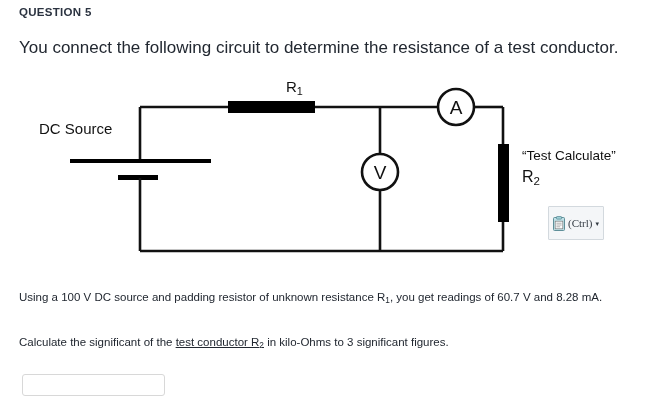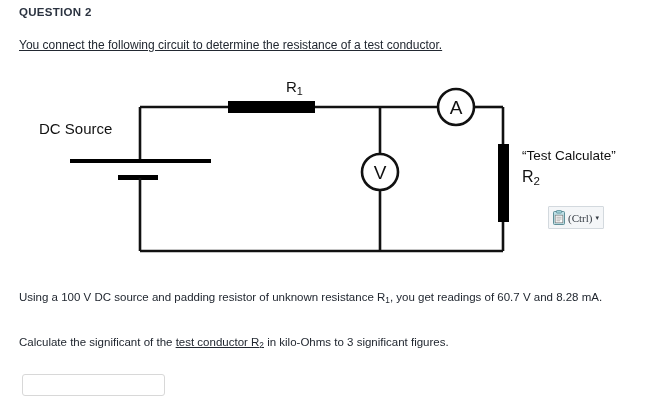--- a/index.html
+++ b/index.html
@@ -158,7 +158,7 @@
 </head>
 <body>
 
-<div id="question-header">QUESTION 2</div>
+<div id="question-header">QUESTION 5</div>
 
 <div id="question-intro">You connect the following circuit to determine the resistance of a test conductor.</div>
 

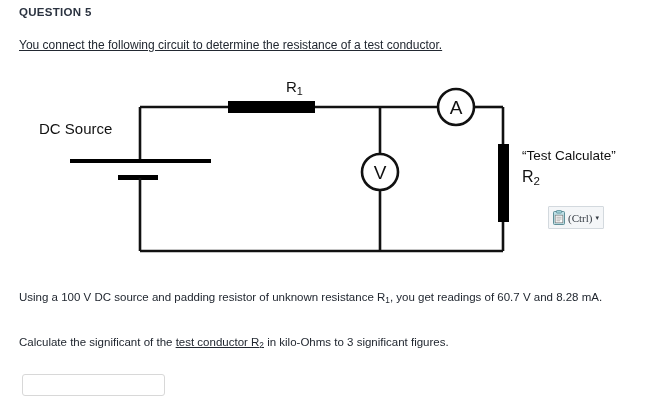--- a/index.html
+++ b/index.html
@@ -33,10 +33,9 @@
     position: absolute;
     left: 19px;
     top: 38px;
-    font-size: 12px;
-    color: #222831;
-    white-space: nowrap;
-    text-decoration: underline;
+    font-size: 17px;
+    color: #222831;
+    white-space: nowrap;
   }
 
   

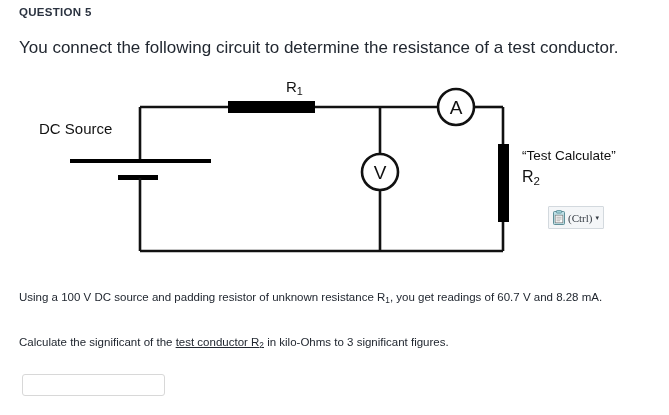--- a/index.html
+++ b/index.html
@@ -87,7 +87,7 @@
     position: absolute;
     left: 548px;
     top: 136px;
-    height: 23px;
+    height: 34px;
     box-sizing: border-box;
     display: flex;
     align-items: center;

